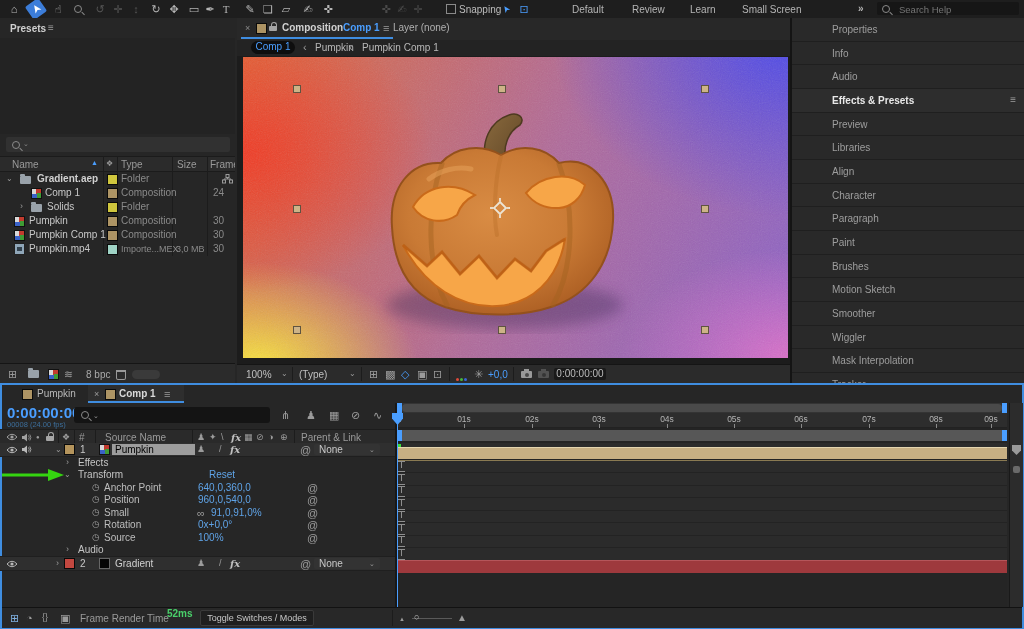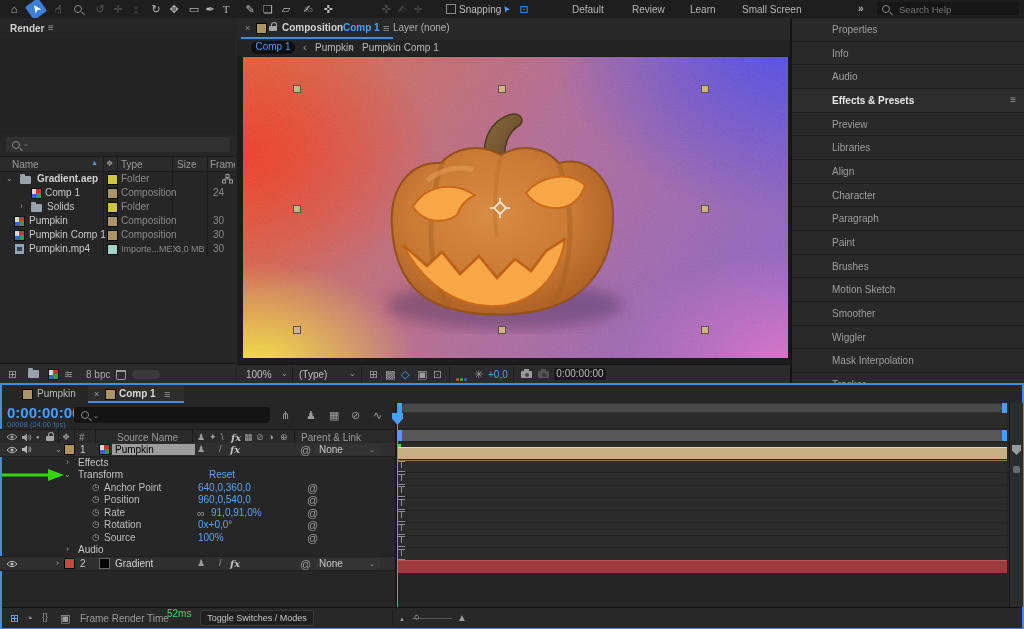--- a/index.html
+++ b/index.html
@@ -86,7 +86,7 @@
   </div>
 
   <div class="t" style="left:0;top:18px;width:237px;height:365px;background:#262626;border-right:2px solid #141414;">
-    <span class="t" style="left:10px;top:5px;color:#d0d0d0;font-weight:bold;">Render</span>
+    <span class="t" style="left:10px;top:5px;color:#d0d0d0;font-weight:bold;">Presets</span>
     <span class="t" style="left:48px;top:4px;color:#9a9a9a;">≡</span>
     <div class="t" style="left:0;top:20px;width:235px;height:96px;background:#232323;"></div>
 

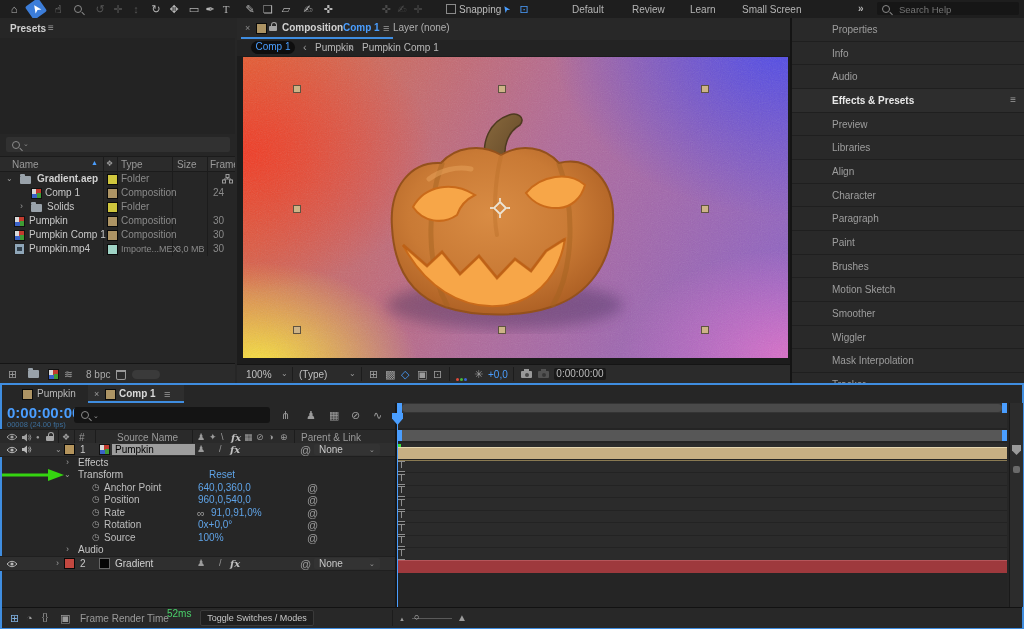--- a/index.html
+++ b/index.html
@@ -492,6 +492,18 @@
         <div class="t" style="left:605px;top:0;width:5px;height:10px;background:#4a9eff;"></div>
       </div>
 
+      <div class="t" style="left:0;top:10px;width:610px;height:14px;background:#2d2d2d;border-bottom:1px solid #222;">
+        <span class="rl" style="left:-14px;">0s</span>
+        <span class="rl" style="left:53px;">01s</span>
+        <span class="rl" style="left:121px;">02s</span>
+        <span class="rl" style="left:188px;">03s</span>
+        <span class="rl" style="left:256px;">04s</span>
+        <span class="rl" style="left:323px;">05s</span>
+        <span class="rl" style="left:390px;">06s</span>
+        <span class="rl" style="left:458px;">07s</span>
+        <span class="rl" style="left:525px;">08s</span>
+        <span class="rl" style="left:580px;">09s</span>
+      </div>
 
       <div class="t" style="left:0;top:25px;width:610px;height:15px;background:#242424;">
         <div class="t" style="left:0;top:2px;width:610px;height:11px;background:#575757;"></div>

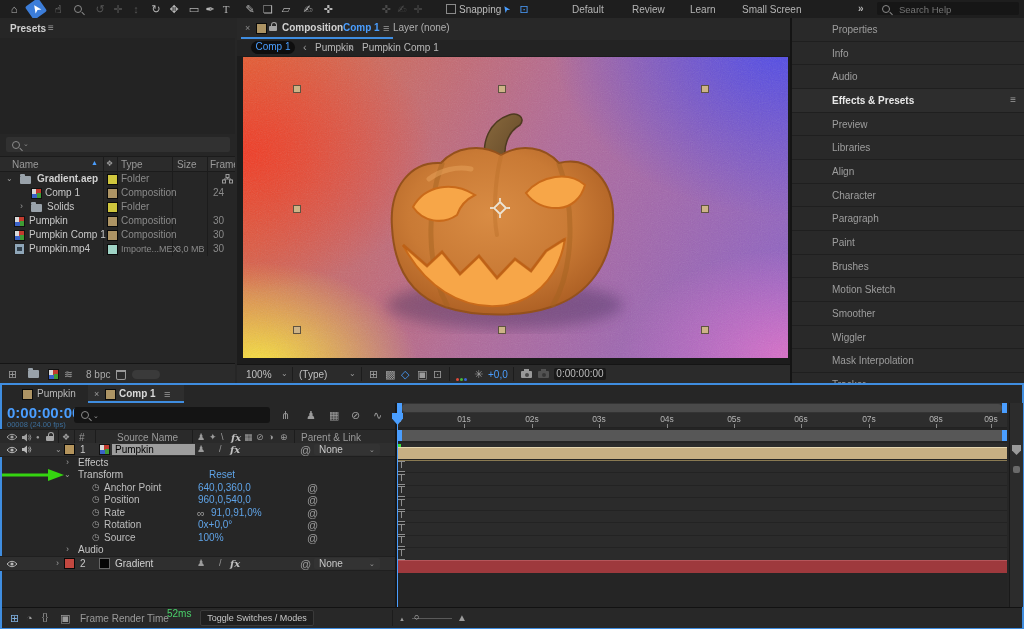--- a/index.html
+++ b/index.html
@@ -374,7 +374,7 @@
       <div class="vline" style="left:74px;top:0;height:14px;"></div>
       <span class="t" style="left:79px;top:2px;color:#9a9a9a;">#</span>
       <div class="vline" style="left:95px;top:0;height:14px;"></div>
-      <span class="t" style="left:117px;top:2px;color:#9a9a9a;">Source Name</span>
+      <span class="t" style="left:105px;top:2px;color:#9a9a9a;">Source Name</span>
       <div class="vline" style="left:192px;top:0;height:14px;"></div>
       <span class="ic" style="left:197px;top:3px;font-size:9px;">♟</span>
       <span class="ic" style="left:209px;top:3px;font-size:9px;">✦</span>

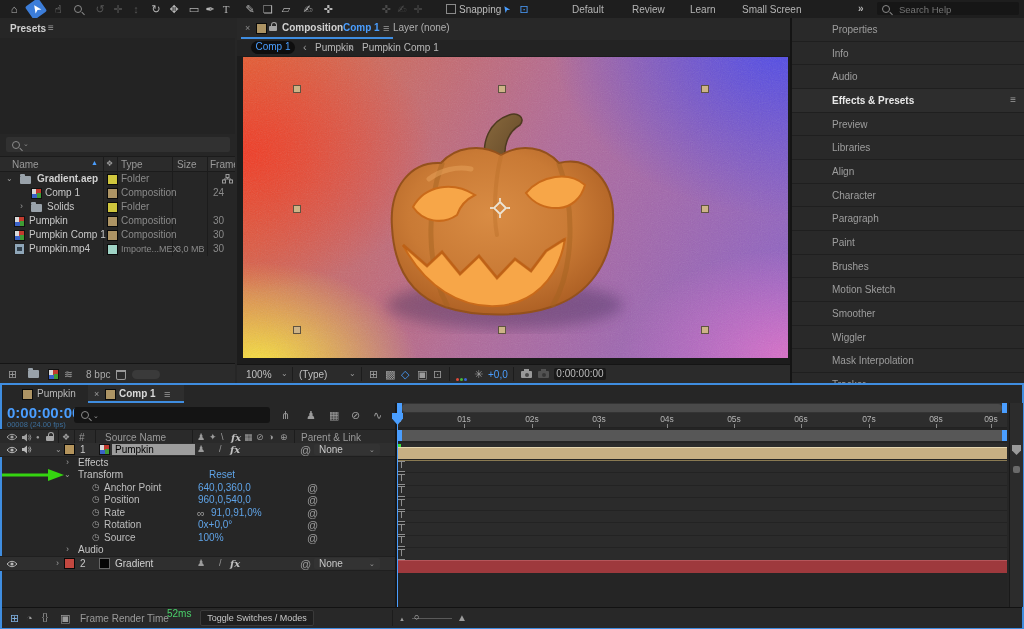--- a/index.html
+++ b/index.html
@@ -435,7 +435,7 @@
     </div>
     <div class="t" style="left:0;top:123px;width:395px;height:13px;">
       <span class="ic" style="left:92px;top:2px;font-size:9px;">◷</span>
-      <span class="t" style="left:104px;top:1px;color:#bdbdbd;">Rate</span>
+      <span class="t" style="left:104px;top:1px;color:#bdbdbd;">Small</span>
       <span class="ic" style="left:197px;top:2px;color:#9a9a9a;">∞</span>
       <span class="t" style="left:211px;top:1px;color:#5fa3e7;">91,0,91,0%</span>
       <span class="ic" style="left:307px;top:2px;">@</span>

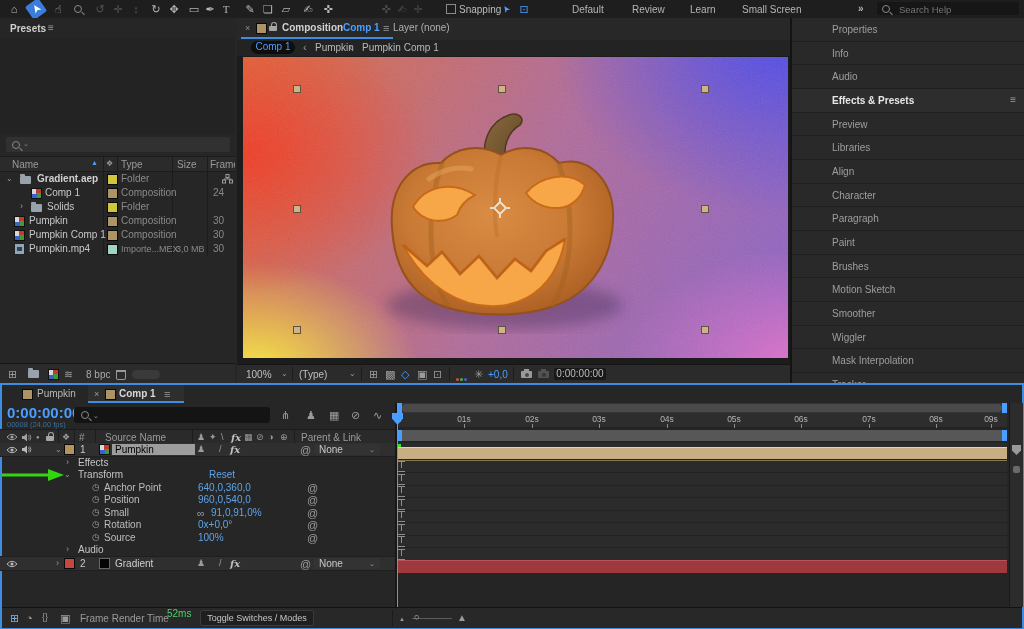--- a/index.html
+++ b/index.html
@@ -551,7 +551,7 @@
       <span class="ic" style="left:40px;top:5px;font-size:9px;">{}</span>
       <span class="ic" style="left:58px;top:5px;">▣</span>
       <span class="t" style="left:78px;top:5px;color:#9a9a9a;">Frame Render Time</span>
-      <span class="t" style="left:165px;top:0;color:#49d06a;font-weight:normal;">52ms</span>
+      <span class="t" style="left:165px;top:0;color:#49d06a;font-weight:bold;">52ms</span>
       <span class="t" style="left:198px;top:2px;width:112px;height:14px;background:#1f1f1f;border:1px solid #3a3a3a;border-radius:2px;text-align:center;color:#c8c8c8;font-size:9px;line-height:14px;">Toggle Switches / Modes</span>
       <div class="vline" style="left:390px;top:2px;height:16px;"></div>
       <span class="ic" style="left:397px;top:8px;font-size:6px;">▲</span>

